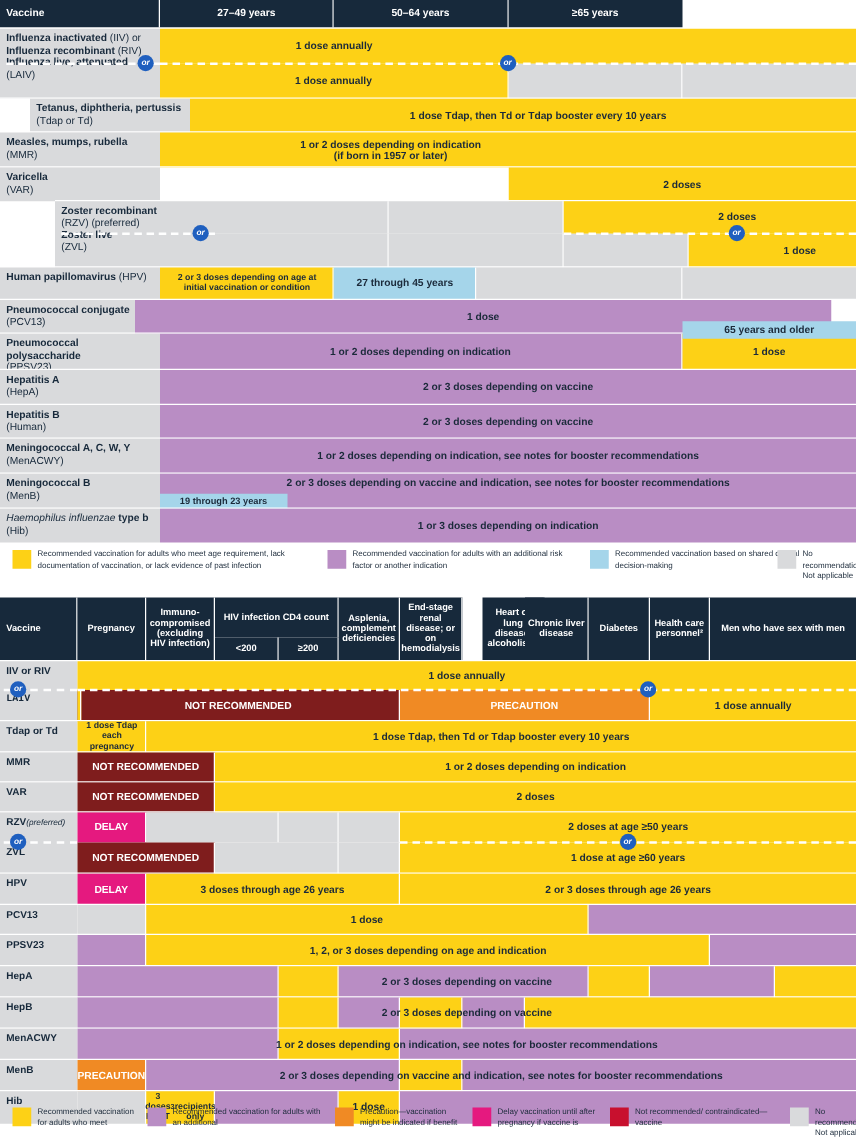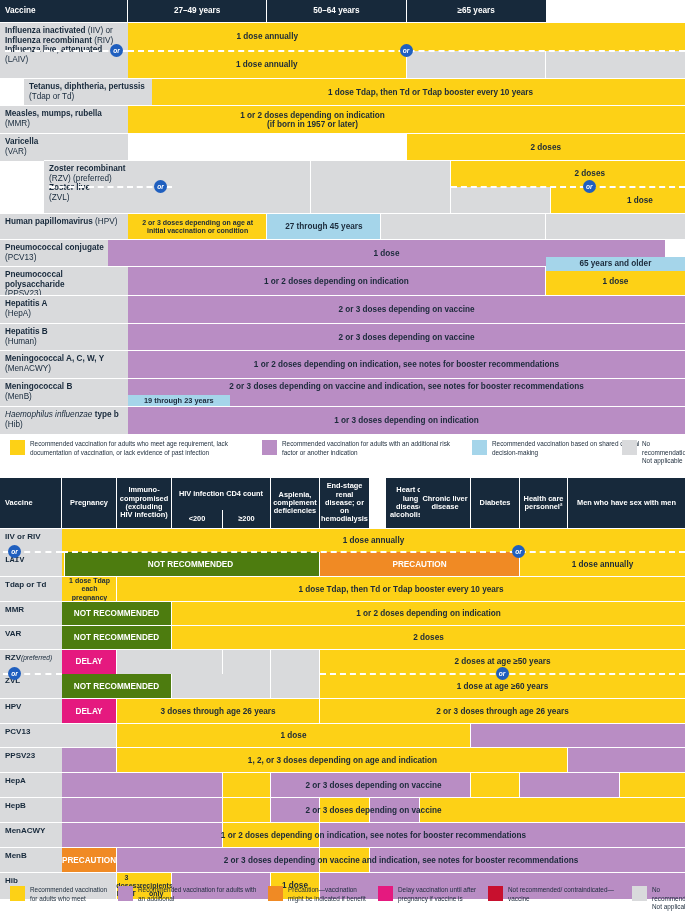--- a/index.html
+++ b/index.html
@@ -52,7 +52,7 @@
   .blue    { background: #a5d5ea; }
   .grey    { background: #d9dadc; }
   .orange  { background: #f08a24; color:#fff; }
-  .red     { background: #4d7c0f; color:#ffffff; }
+  .red     { background: #7f1d1d; color:#ffffff; }
   .pink    { background: #e5197f; color:#ffffff; }
 
   .label-ov {

